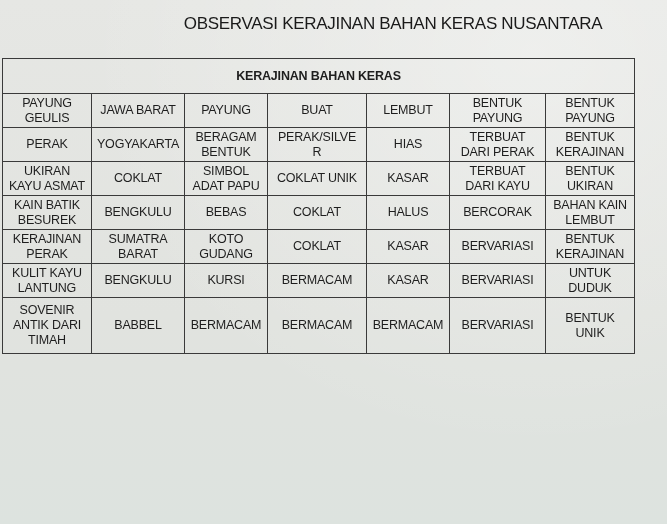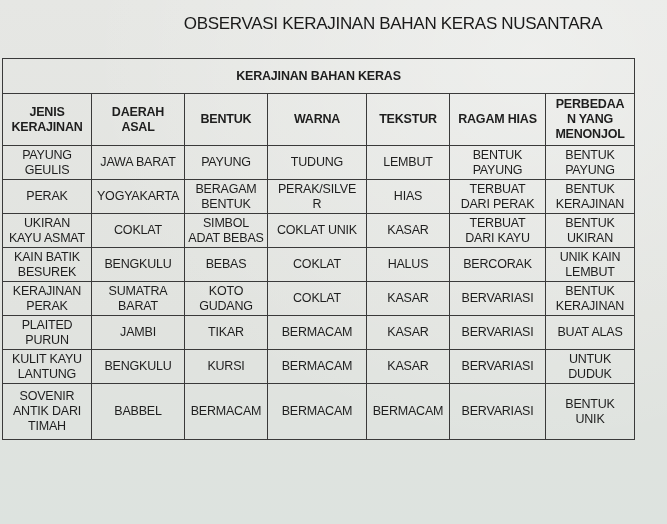--- a/index.html
+++ b/index.html
@@ -102,19 +102,6 @@
     <tr>
       <th colspan="7" class="caption-cell">KERAJINAN BAHAN KERAS</th>
     </tr>
-    <tr class="header-row">
-      <th><span class="cell-text">JENIS
-KERAJINAN</span></th>
-      <th><span class="cell-text">DAERAH
-ASAL</span></th>
-      <th><span class="cell-text">BENTUK</span></th>
-      <th><span class="cell-text">WARNA</span></th>
-      <th><span class="cell-text">TEKSTUR</span></th>
-      <th><span class="cell-text">RAGAM HIAS</span></th>
-      <th><span class="cell-text">PERBEDAA
-N YANG
-MENONJOL</span></th>
-    </tr>
   </thead>
   <tbody id="table-body">
       <tr class="data-row">

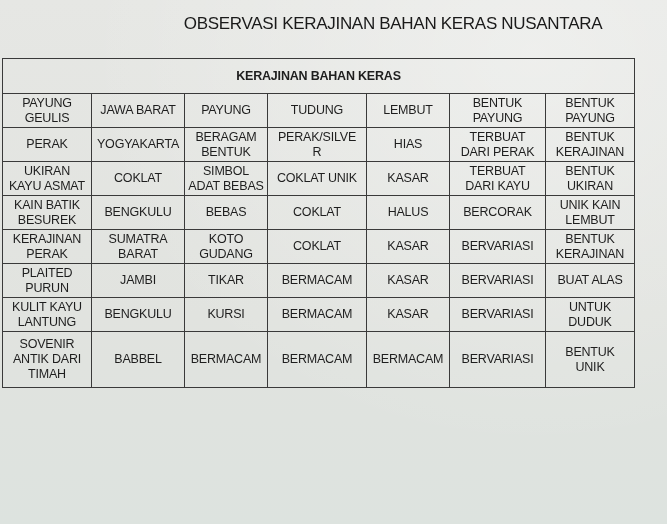--- a/index.html
+++ b/index.html
@@ -109,7 +109,7 @@
 GEULIS</span></td>
         <td><span class="cell-text">JAWA BARAT</span></td>
         <td><span class="cell-text">PAYUNG</span></td>
-        <td><span class="cell-text">TUDUNG</span></td>
+        <td><span class="cell-text">BUAT</span></td>
         <td><span class="cell-text">LEMBUT</span></td>
         <td><span class="cell-text">BENTUK
 PAYUNG</span></td>

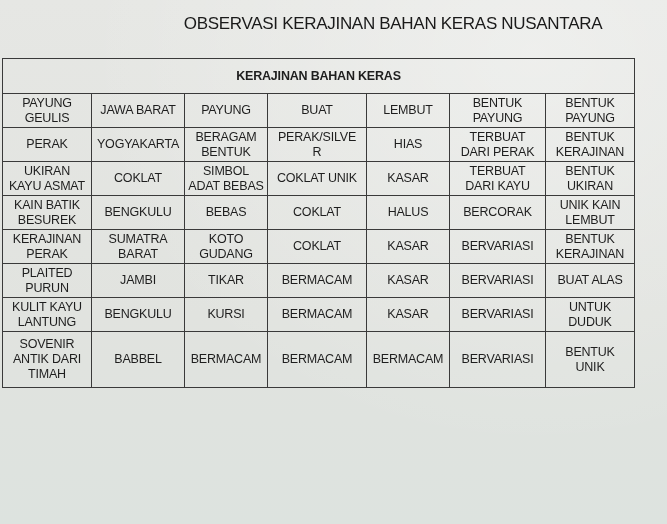--- a/index.html
+++ b/index.html
@@ -134,7 +134,7 @@
 KAYU ASMAT</span></td>
         <td><span class="cell-text">COKLAT</span></td>
         <td><span class="cell-text">SIMBOL
-ADAT BEBAS</span></td>
+ADAT PAPU</span></td>
         <td><span class="cell-text">COKLAT UNIK</span></td>
         <td><span class="cell-text">KASAR</span></td>
         <td><span class="cell-text">TERBUAT

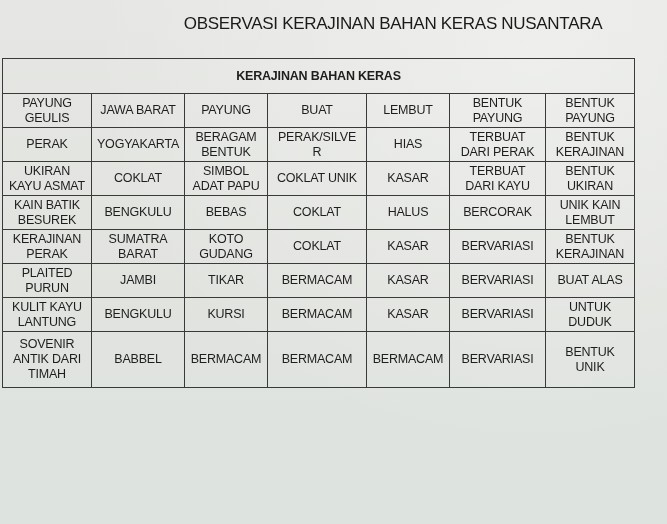--- a/index.html
+++ b/index.html
@@ -150,7 +150,7 @@
         <td><span class="cell-text">COKLAT</span></td>
         <td><span class="cell-text">HALUS</span></td>
         <td><span class="cell-text">BERCORAK</span></td>
-        <td><span class="cell-text">UNIK KAIN
+        <td><span class="cell-text">BAHAN KAIN
 LEMBUT</span></td>
       </tr>
       <tr class="data-row">

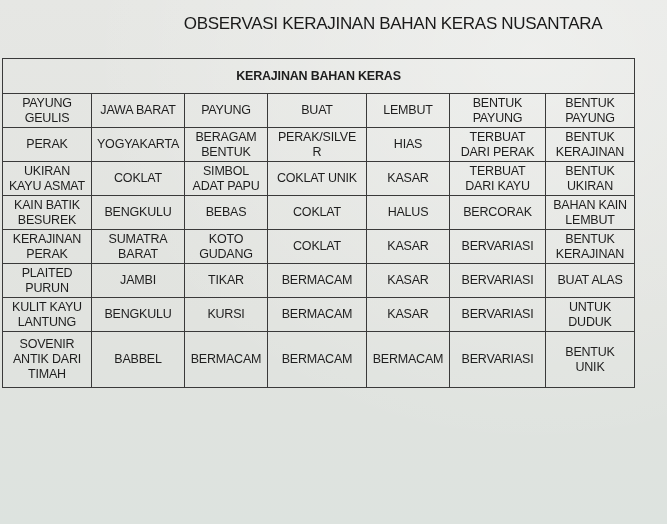--- a/index.html
+++ b/index.html
@@ -167,16 +167,6 @@
 KERAJINAN</span></td>
       </tr>
       <tr class="data-row">
-        <td class="first-col"><span class="cell-text">PLAITED
-PURUN</span></td>
-        <td><span class="cell-text">JAMBI</span></td>
-        <td><span class="cell-text">TIKAR</span></td>
-        <td><span class="cell-text">BERMACAM</span></td>
-        <td><span class="cell-text">KASAR</span></td>
-        <td><span class="cell-text">BERVARIASI</span></td>
-        <td><span class="cell-text">BUAT ALAS</span></td>
-      </tr>
-      <tr class="data-row">
         <td class="first-col"><span class="cell-text">KULIT KAYU
 LANTUNG</span></td>
         <td><span class="cell-text">BENGKULU</span></td>

